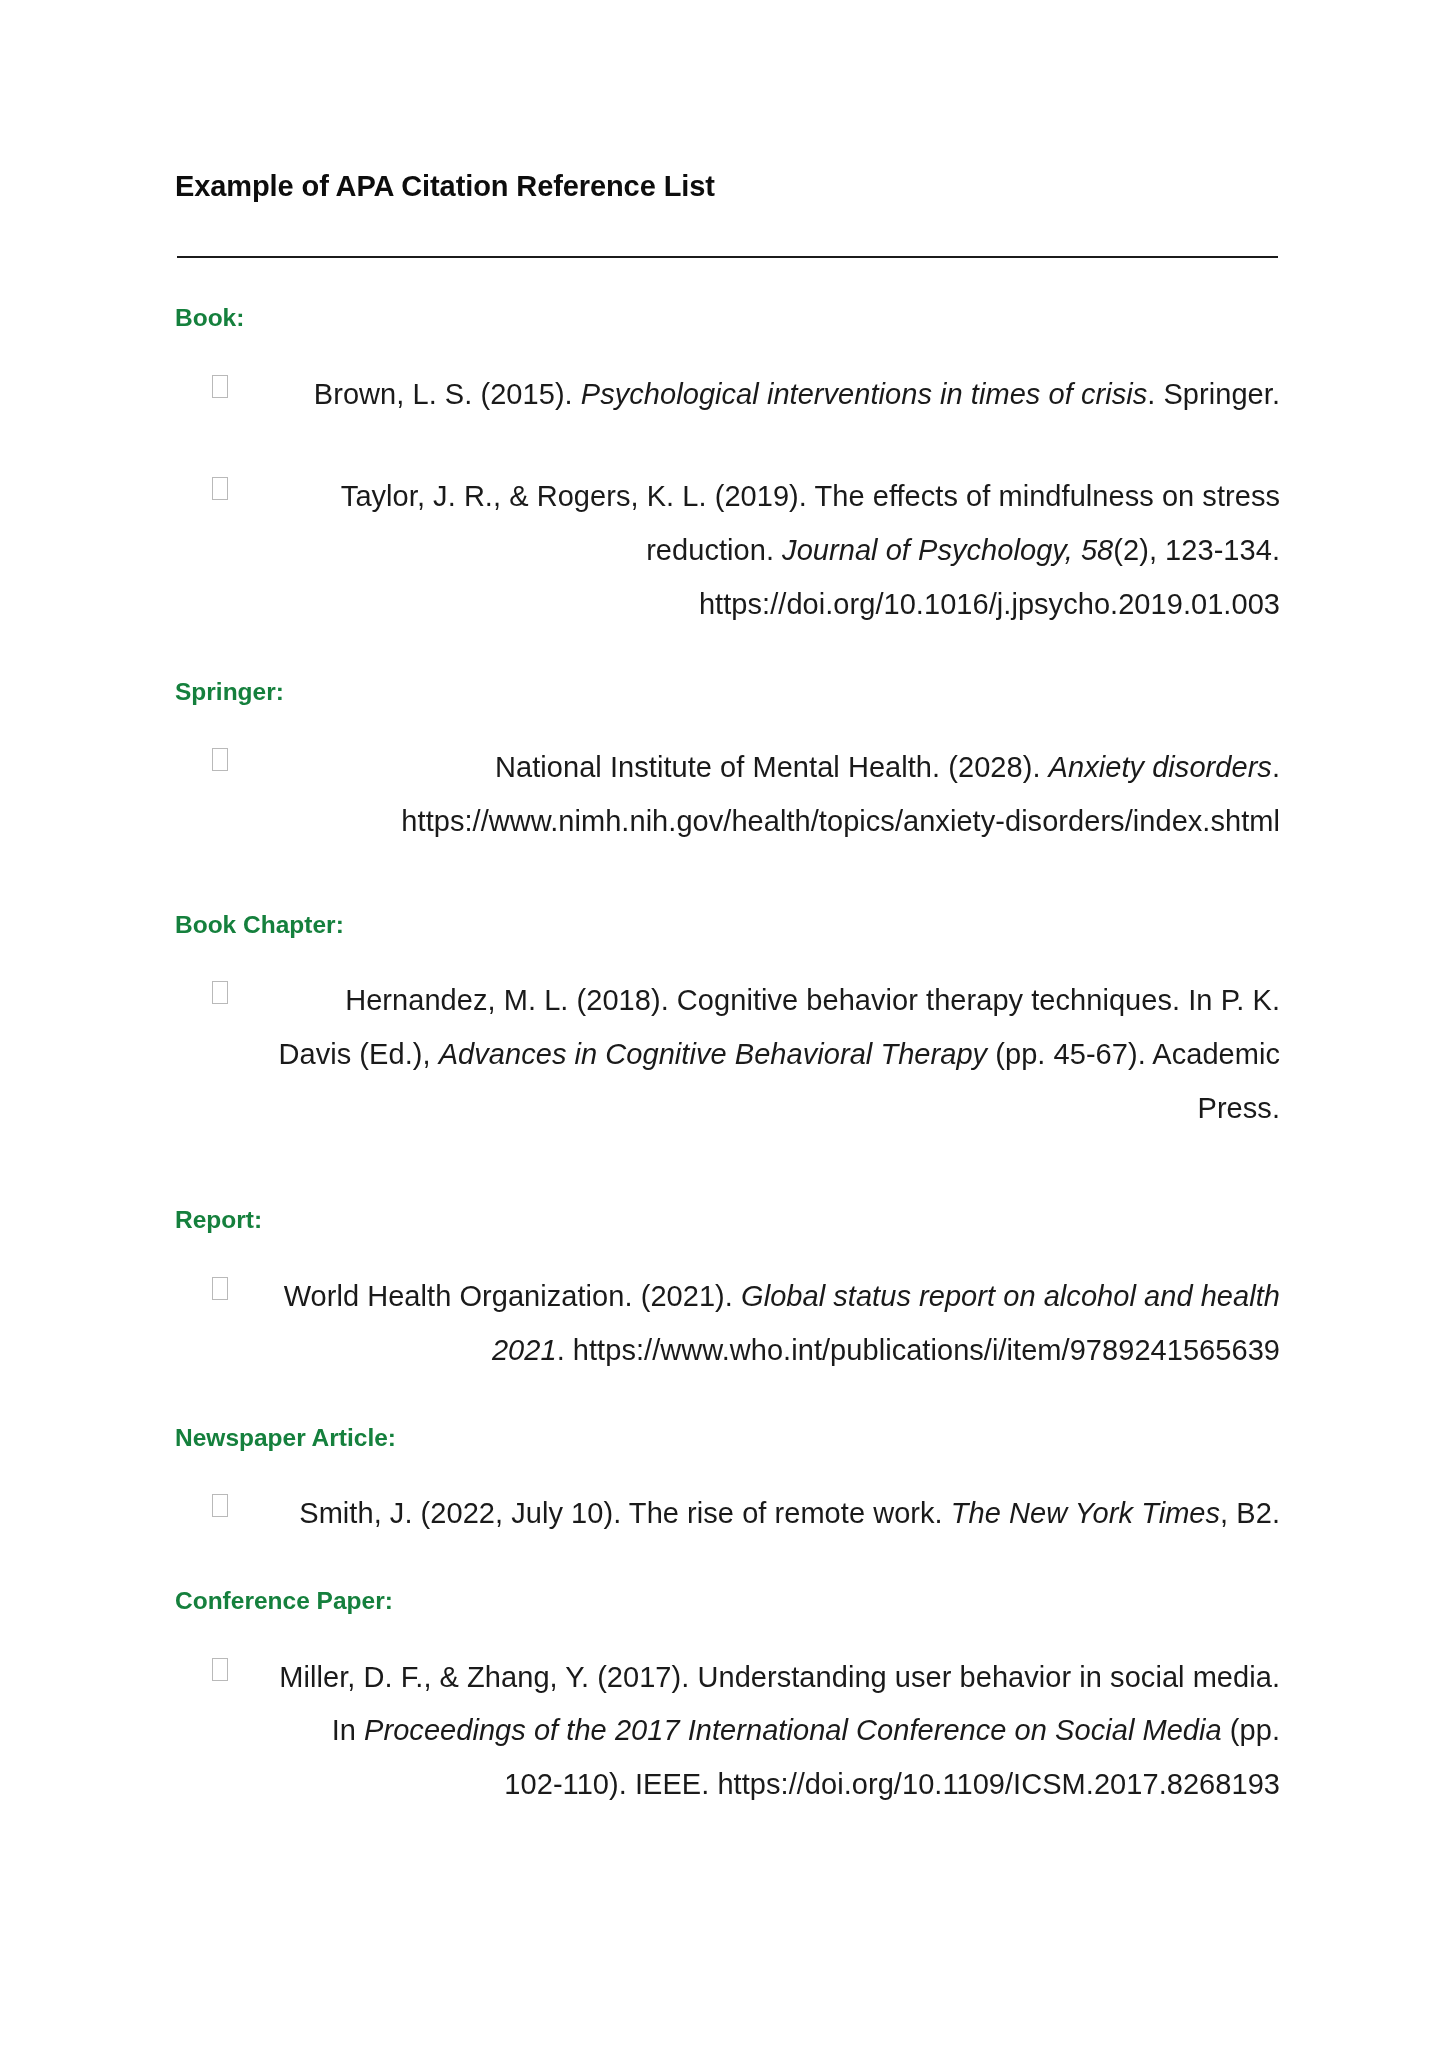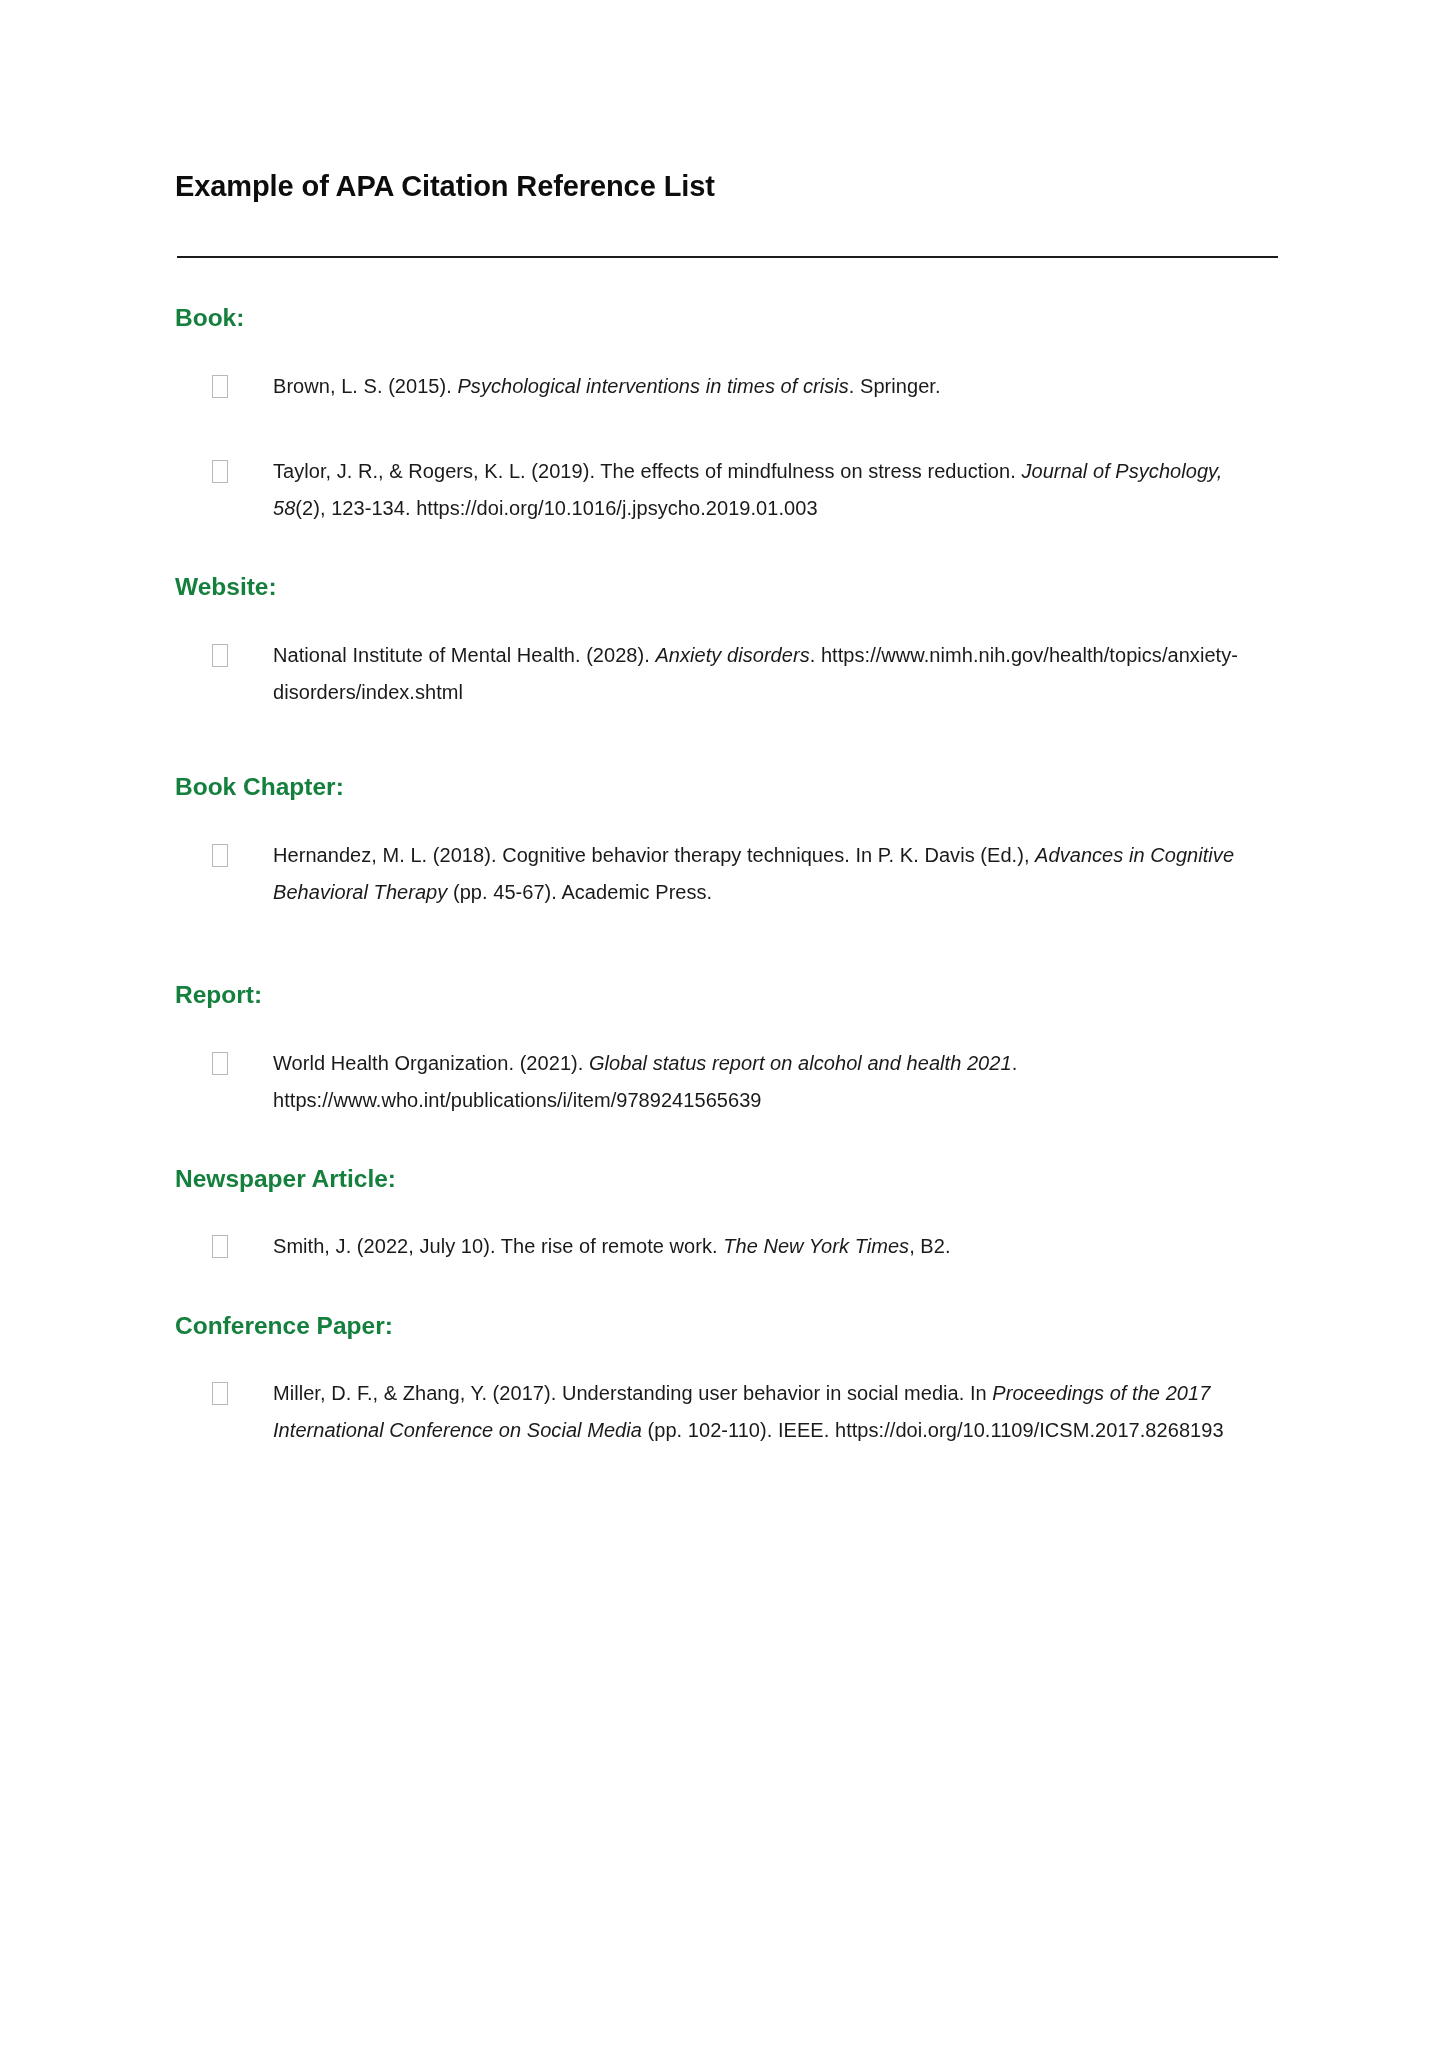--- a/index.html
+++ b/index.html
@@ -91,10 +91,11 @@
   }
   .entry-text {
     flex: 1 1 auto;
-    font-size: 20px;
+    font-size: 29px;
     line-height: 1.86;
     color: #1a1a1a;
     letter-spacing: 0.05px;
+    text-align: right;
   }
   .entry-text i {
     font-style: italic;

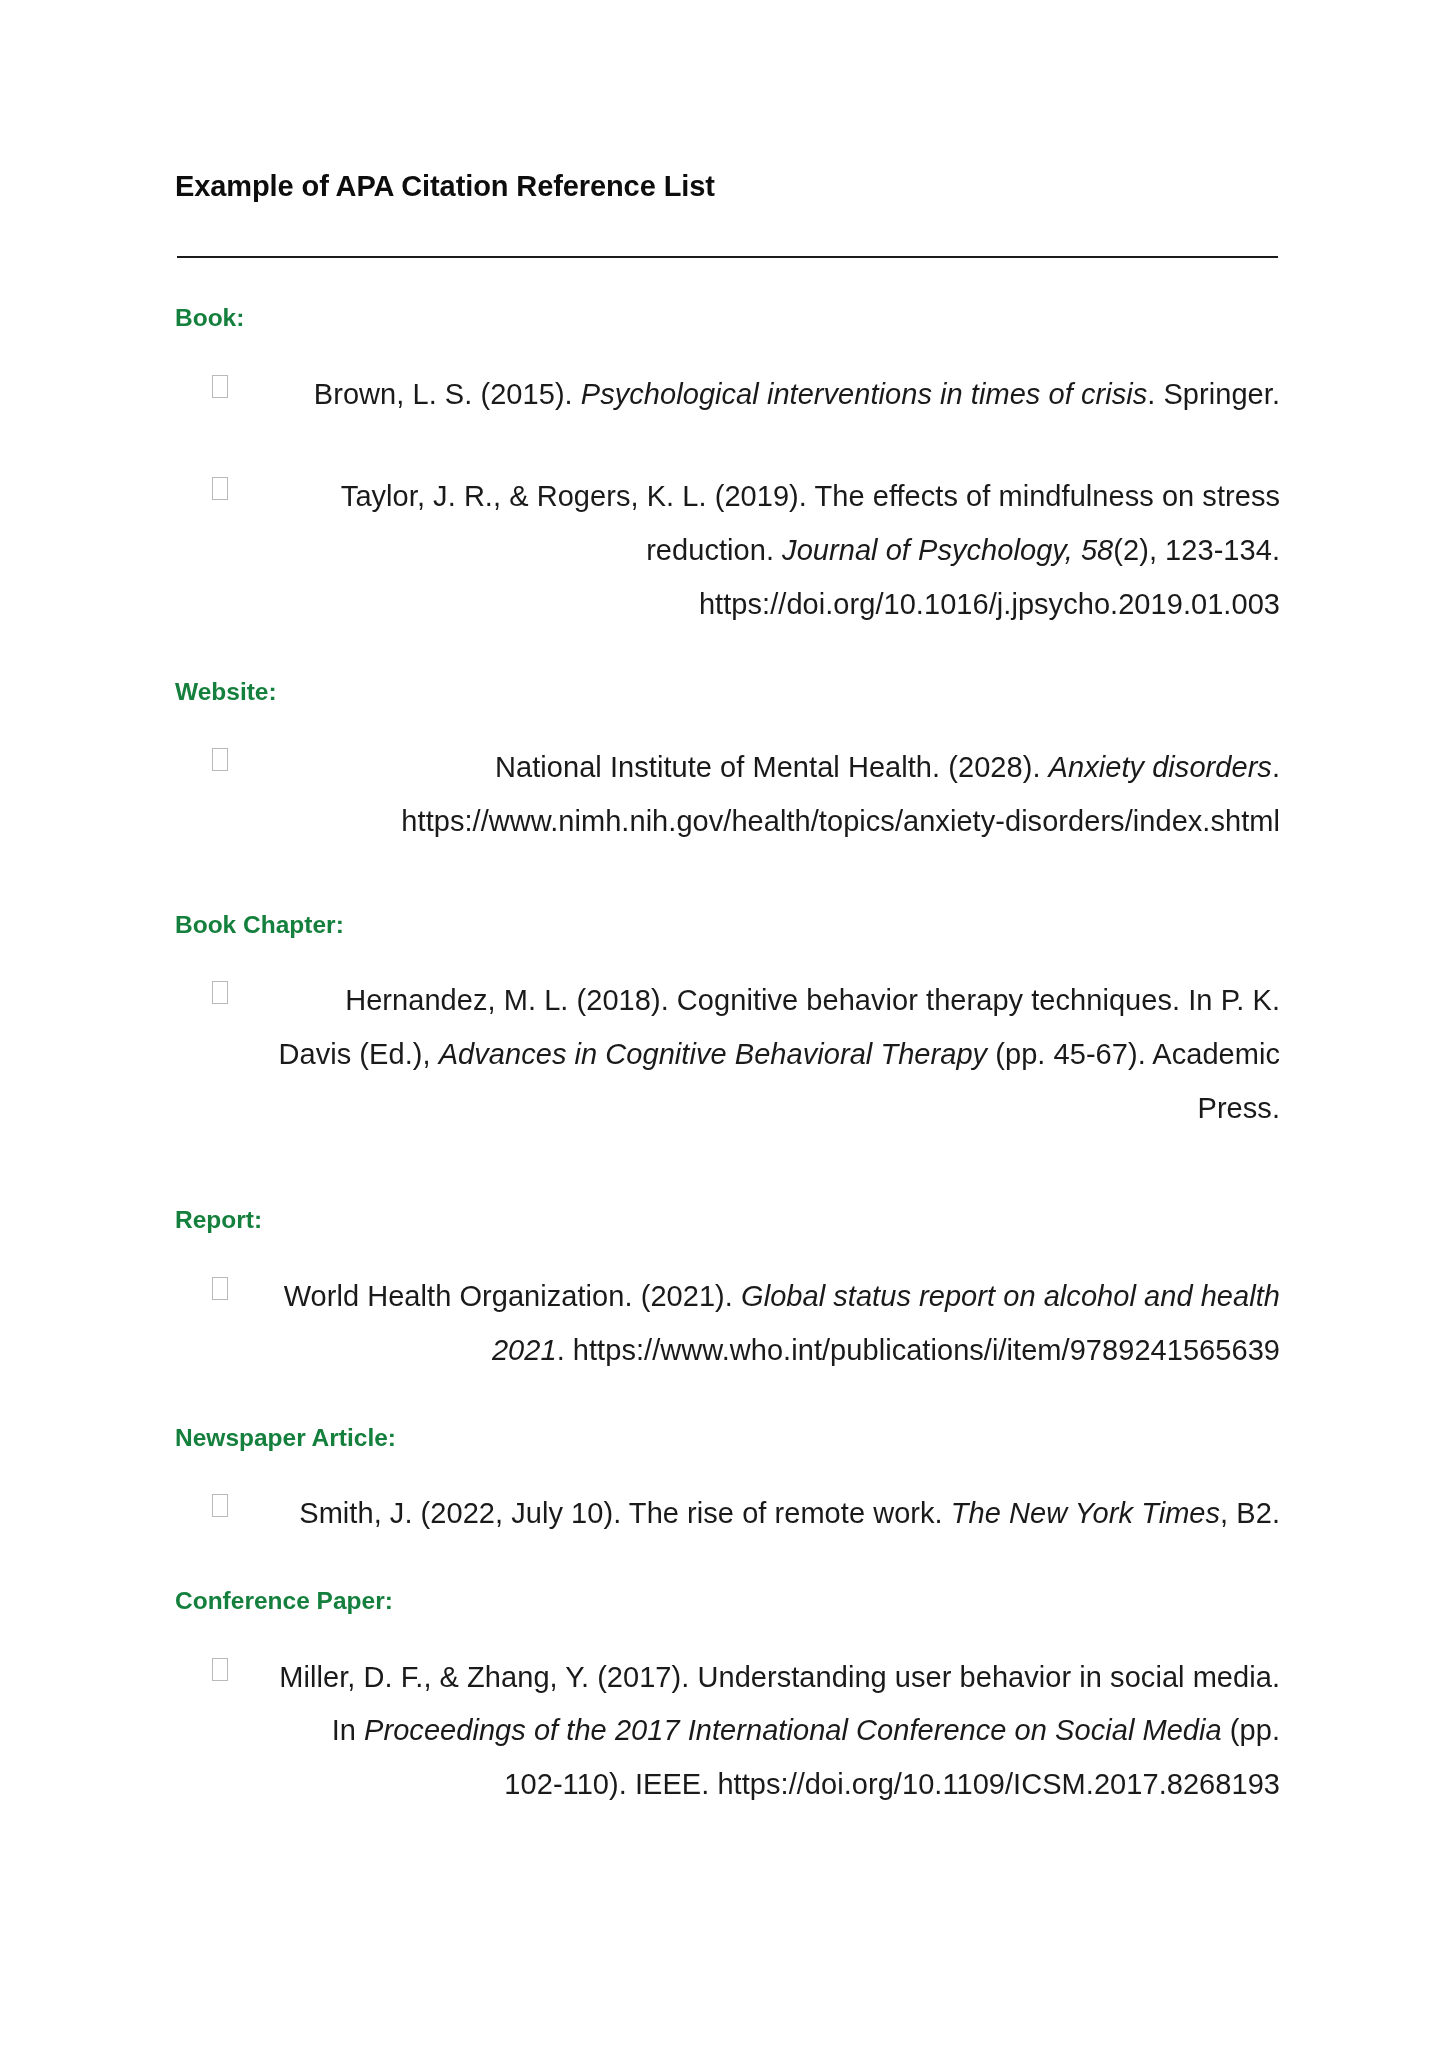--- a/index.html
+++ b/index.html
@@ -127,7 +127,7 @@
     </div>
 
     <div class="section sec-website">
-      <p class="section-heading">Website:</p>
+      <p class="section-heading">Springer:</p>
       <div class="entry">
         <span class="entry-bullet"></span>
         <span class="entry-text"><span>National Institute of Mental Health. (2028). </span><i>Anxiety disorders</i><span>. https://www.nimh.nih.gov/health/topics/anxiety-disorders/index.shtml</span></span>

